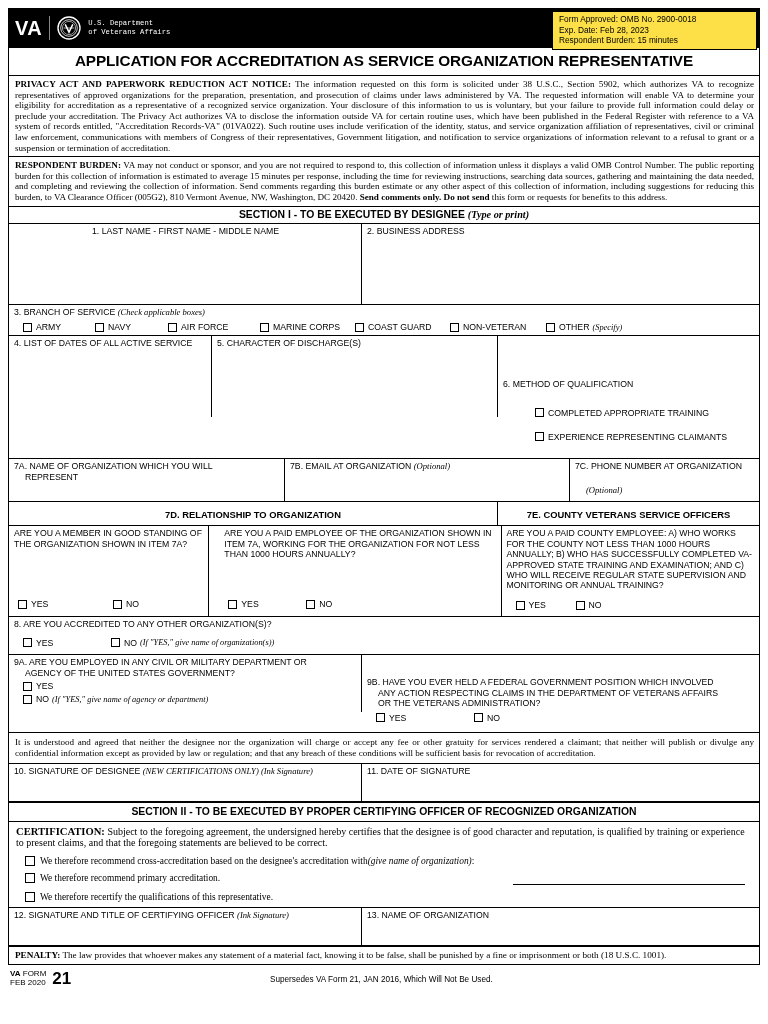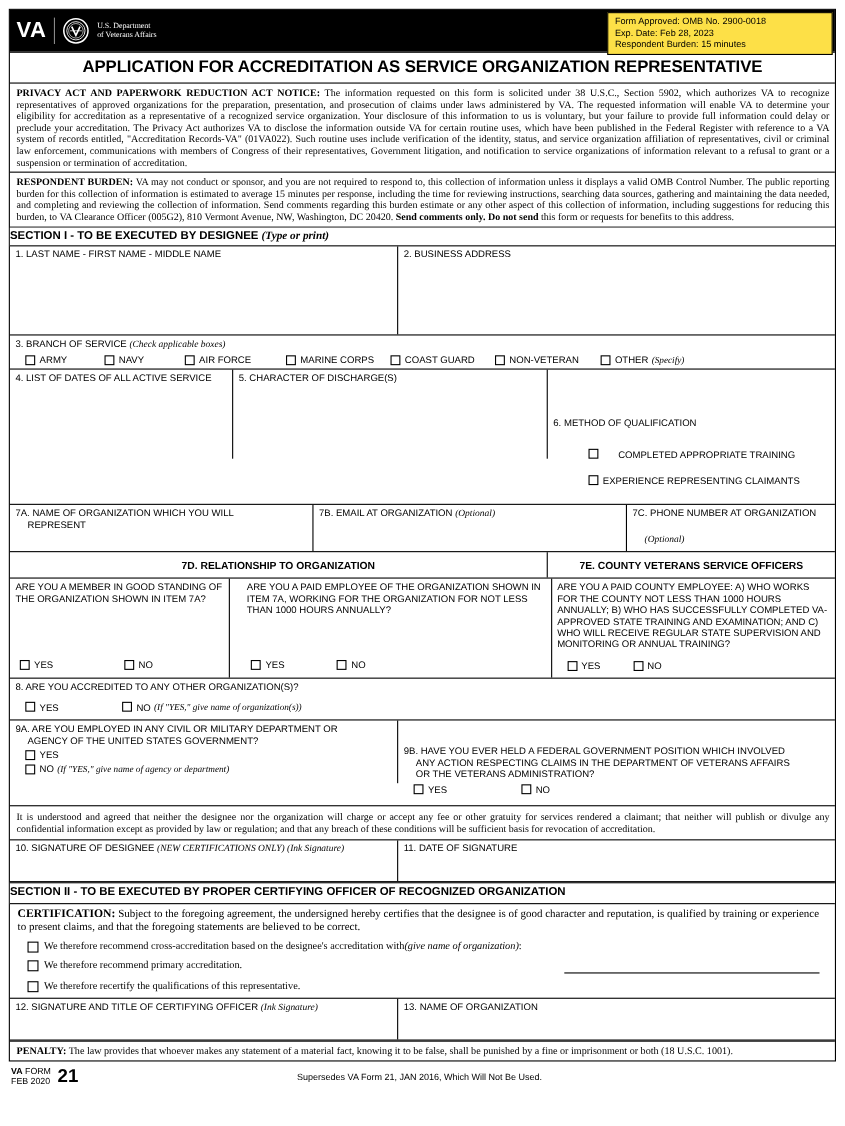--- a/index.html
+++ b/index.html
@@ -50,7 +50,7 @@
   .va-dept {
     font-size: 7.2px;
     line-height: 9.2px;
-    font-family: Liberation Serif, serif;
+    font-family: Liberation Mono, monospace;
   }
   .omb-box {
     position: absolute;

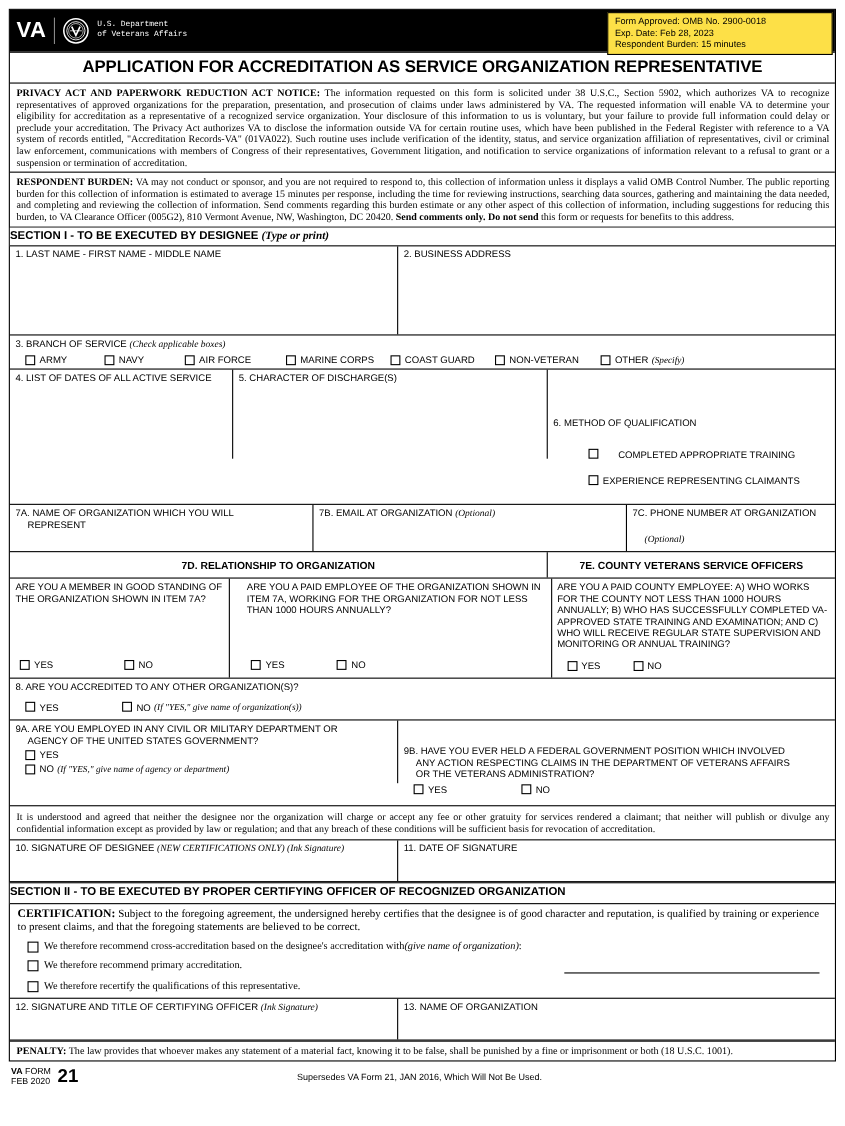--- a/index.html
+++ b/index.html
@@ -87,7 +87,7 @@
 
   
   .sectionbar {
-    text-align: left;
+    text-align: center;
     font-weight: bold;
     font-size: 10.4px;
     padding: 2.5px 0 3px 0;

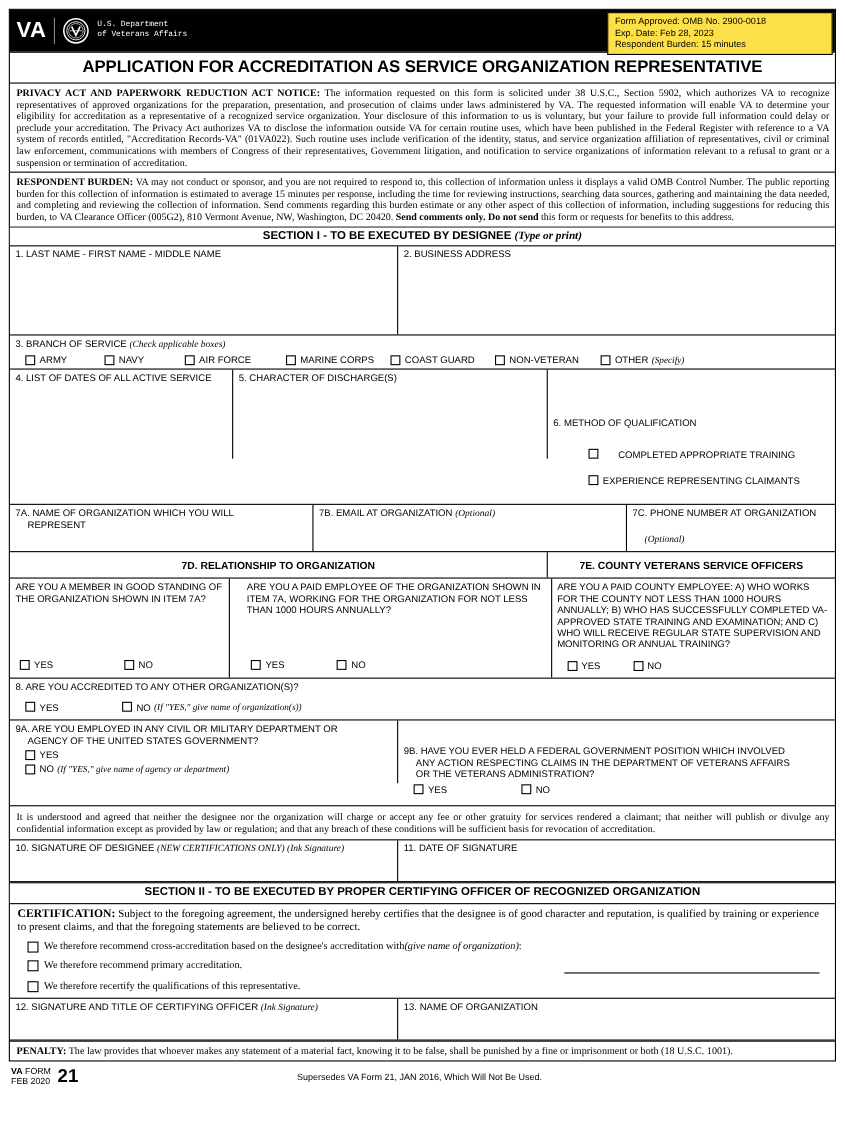--- a/index.html
+++ b/index.html
@@ -207,7 +207,7 @@
     </div>
 
     <div class="row">
-      <div class="cell" style="width:353px;height:80px;">
+      <div class="cell" style="width:353px;height:80px;text-align:center;">
         <div class="lbl">1. LAST NAME - FIRST NAME - MIDDLE NAME</div>
       </div>
       <div class="cell lastc" style="width:397px;height:80px;">

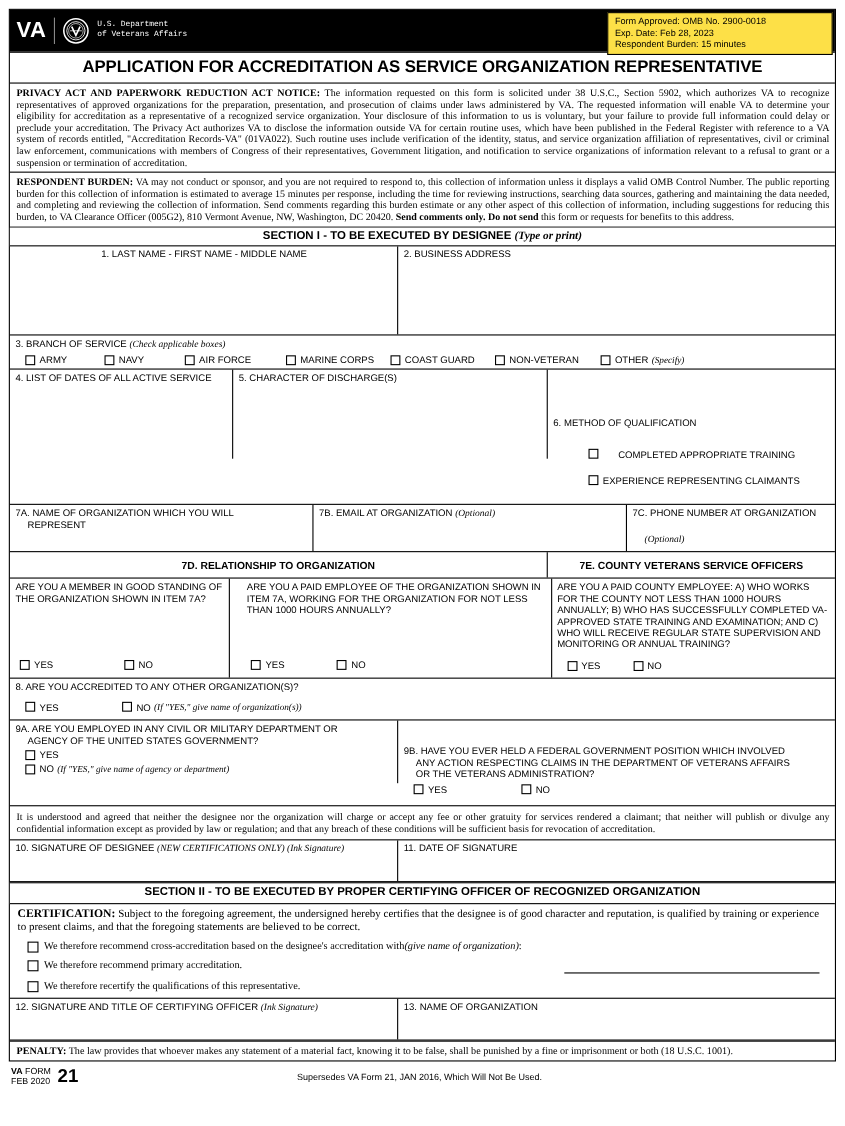--- a/index.html
+++ b/index.html
@@ -263,7 +263,7 @@
       </div>
       <div class="cell lastc" style="width:261px;height:81px;margin-top:41px;">
         <div class="lbl">6. METHOD OF QUALIFICATION</div>
-        <div class="cbitem" style="margin-top:18px;margin-left:32px;gap:14px;">
+        <div class="cbitem" style="margin-top:18px;margin-left:32px;">
           <span class="cb"></span>
             <span>COMPLETED APPROPRIATE TRAINING</span>
         </div>

